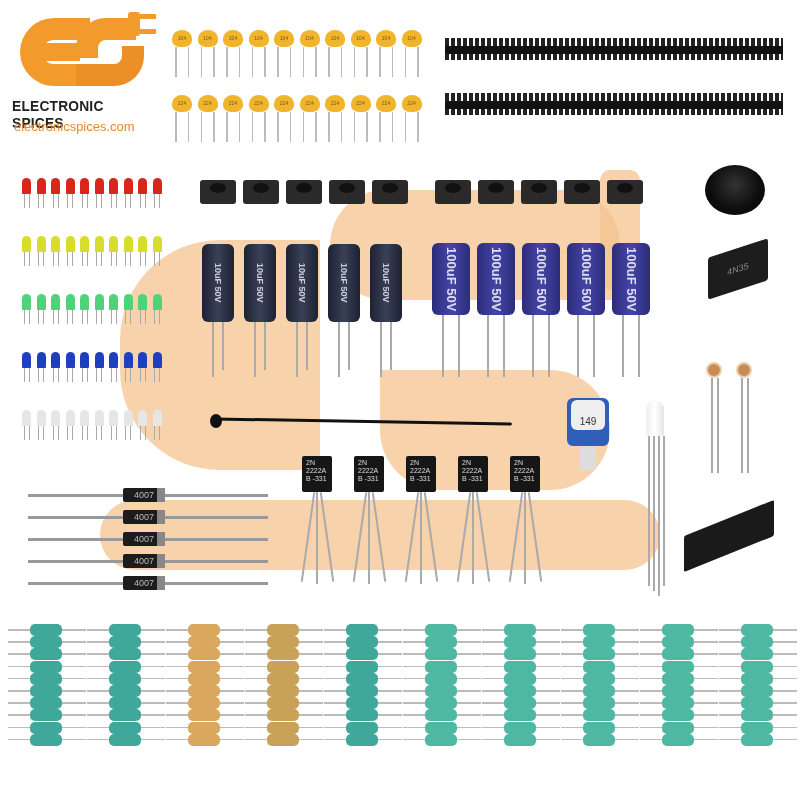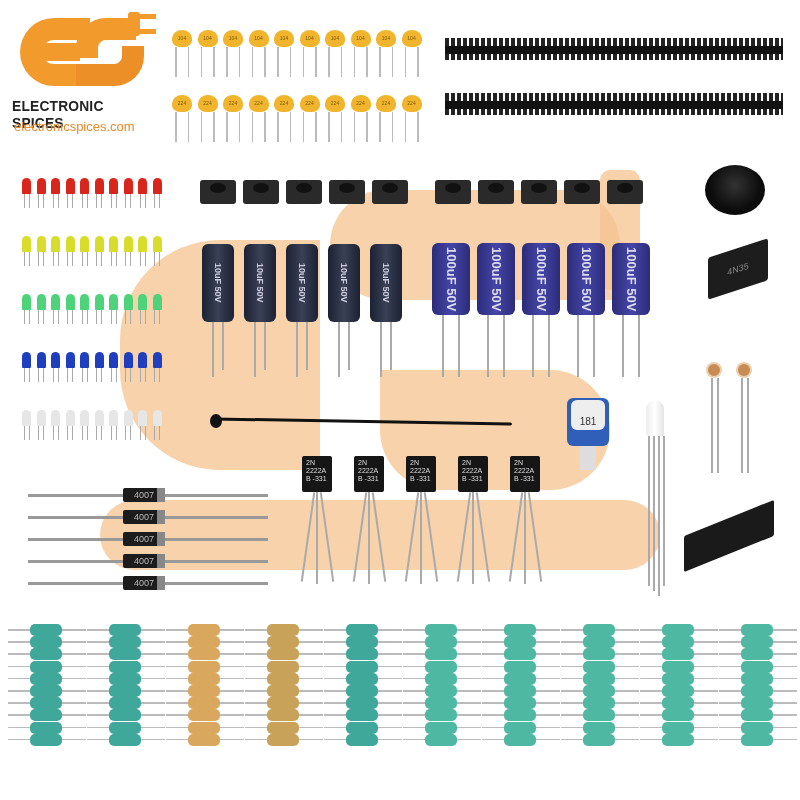--- a/index.html
+++ b/index.html
@@ -619,7 +619,7 @@
   <div class="abs" style="left:210px;top:414px;width:12px;height:14px;border-radius:50%;background:#111"></div>
 
   <div class="pot">
-    <div class="top">181</div>
+    <div class="top">149</div>
   </div>
   <div class="abs" style="left:580px;top:446px;width:16px;height:24px;background:#ddd"></div>
 

